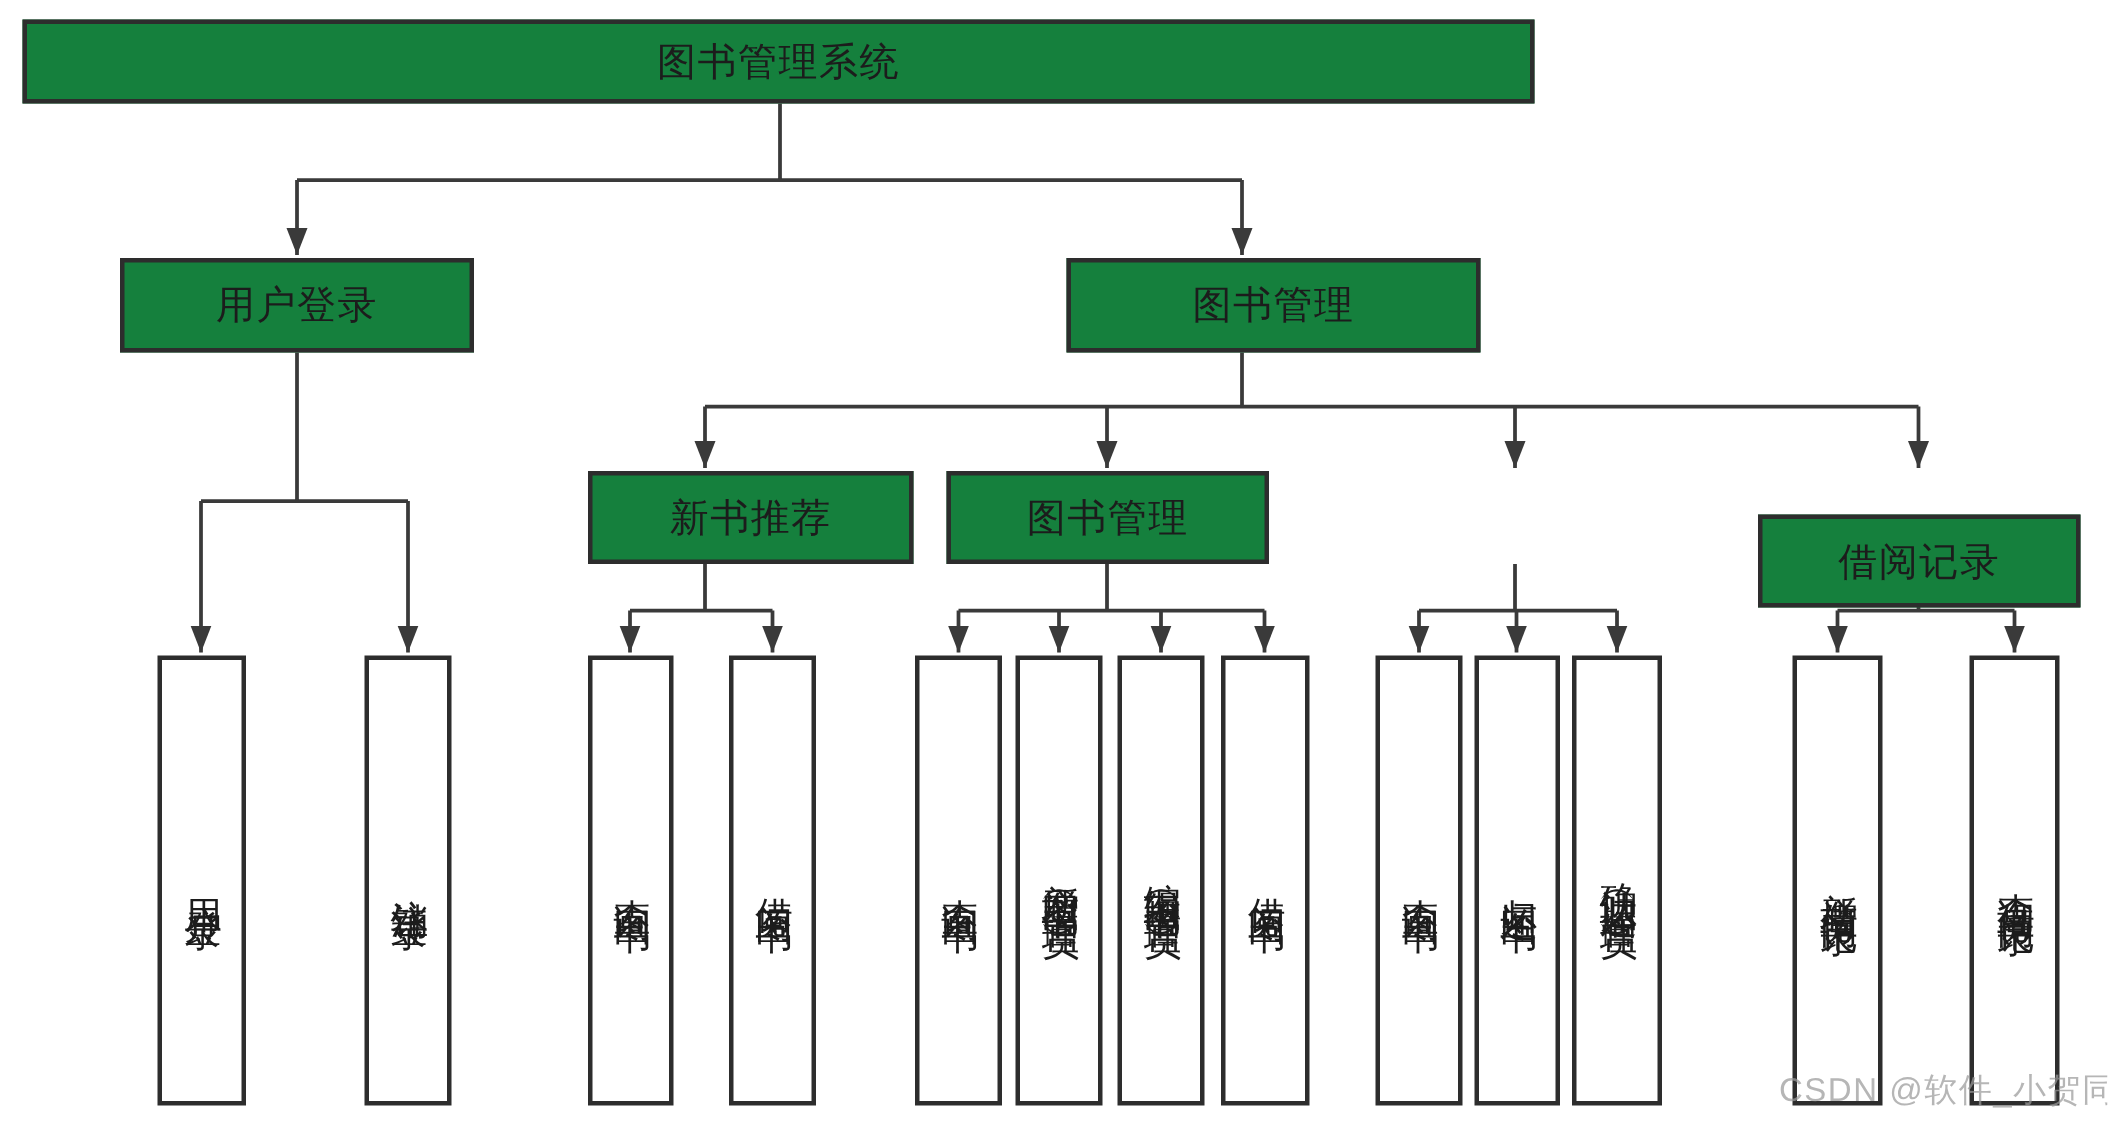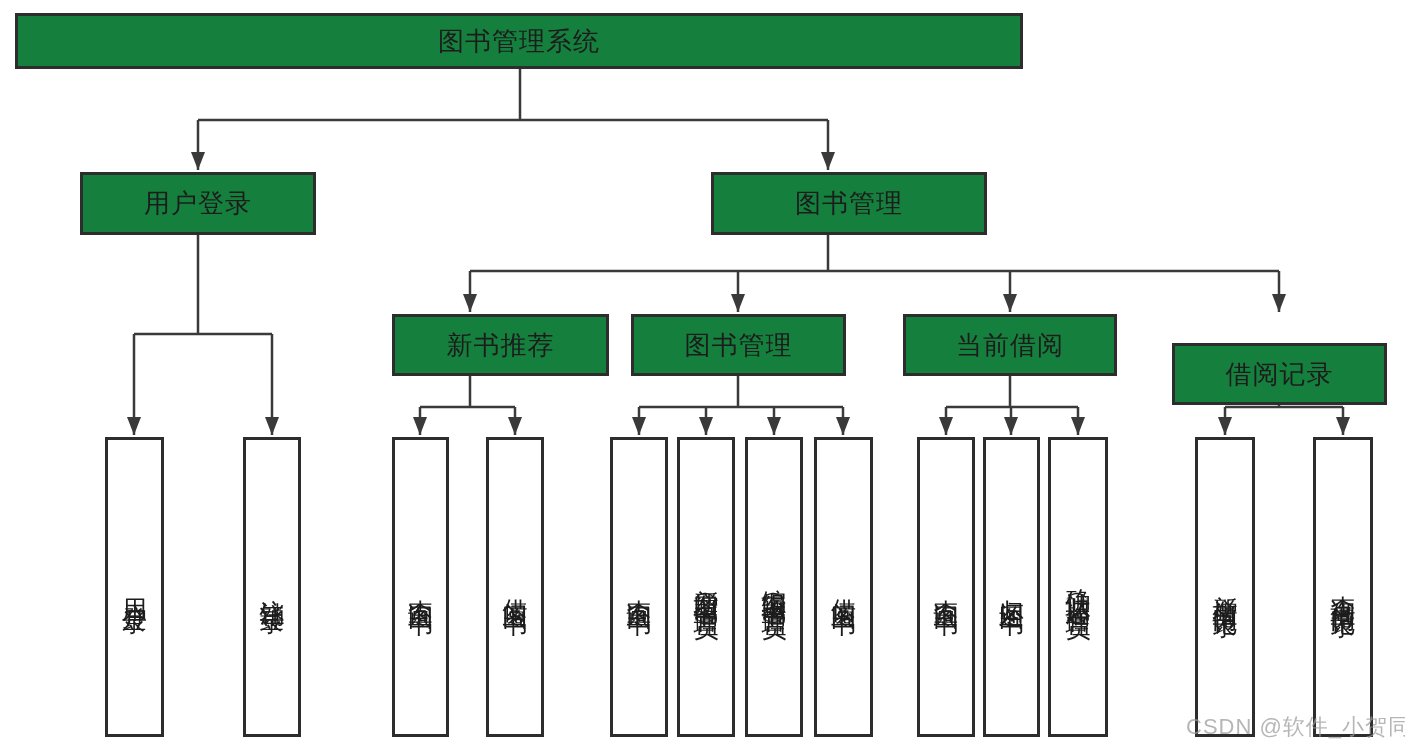--- a/index.html
+++ b/index.html
@@ -107,7 +107,6 @@
 
   <div class="hnode" style="left:362px;top:314px;width:217px;height:62px;margin-left:30px;">新书推荐</div>
   <div class="hnode" style="left:631px;top:314px;width:215px;height:62px;">图书管理</div>
-  <div class="hnode" style="left:903px;top:314px;width:214px;height:62px;">当前借阅</div>
   <div class="hnode" style="left:1172px;top:314px;width:215px;height:62px;margin-top:29px;">借阅记录</div>
 
   <div class="vnode" style="left:105px;width:59px;">

